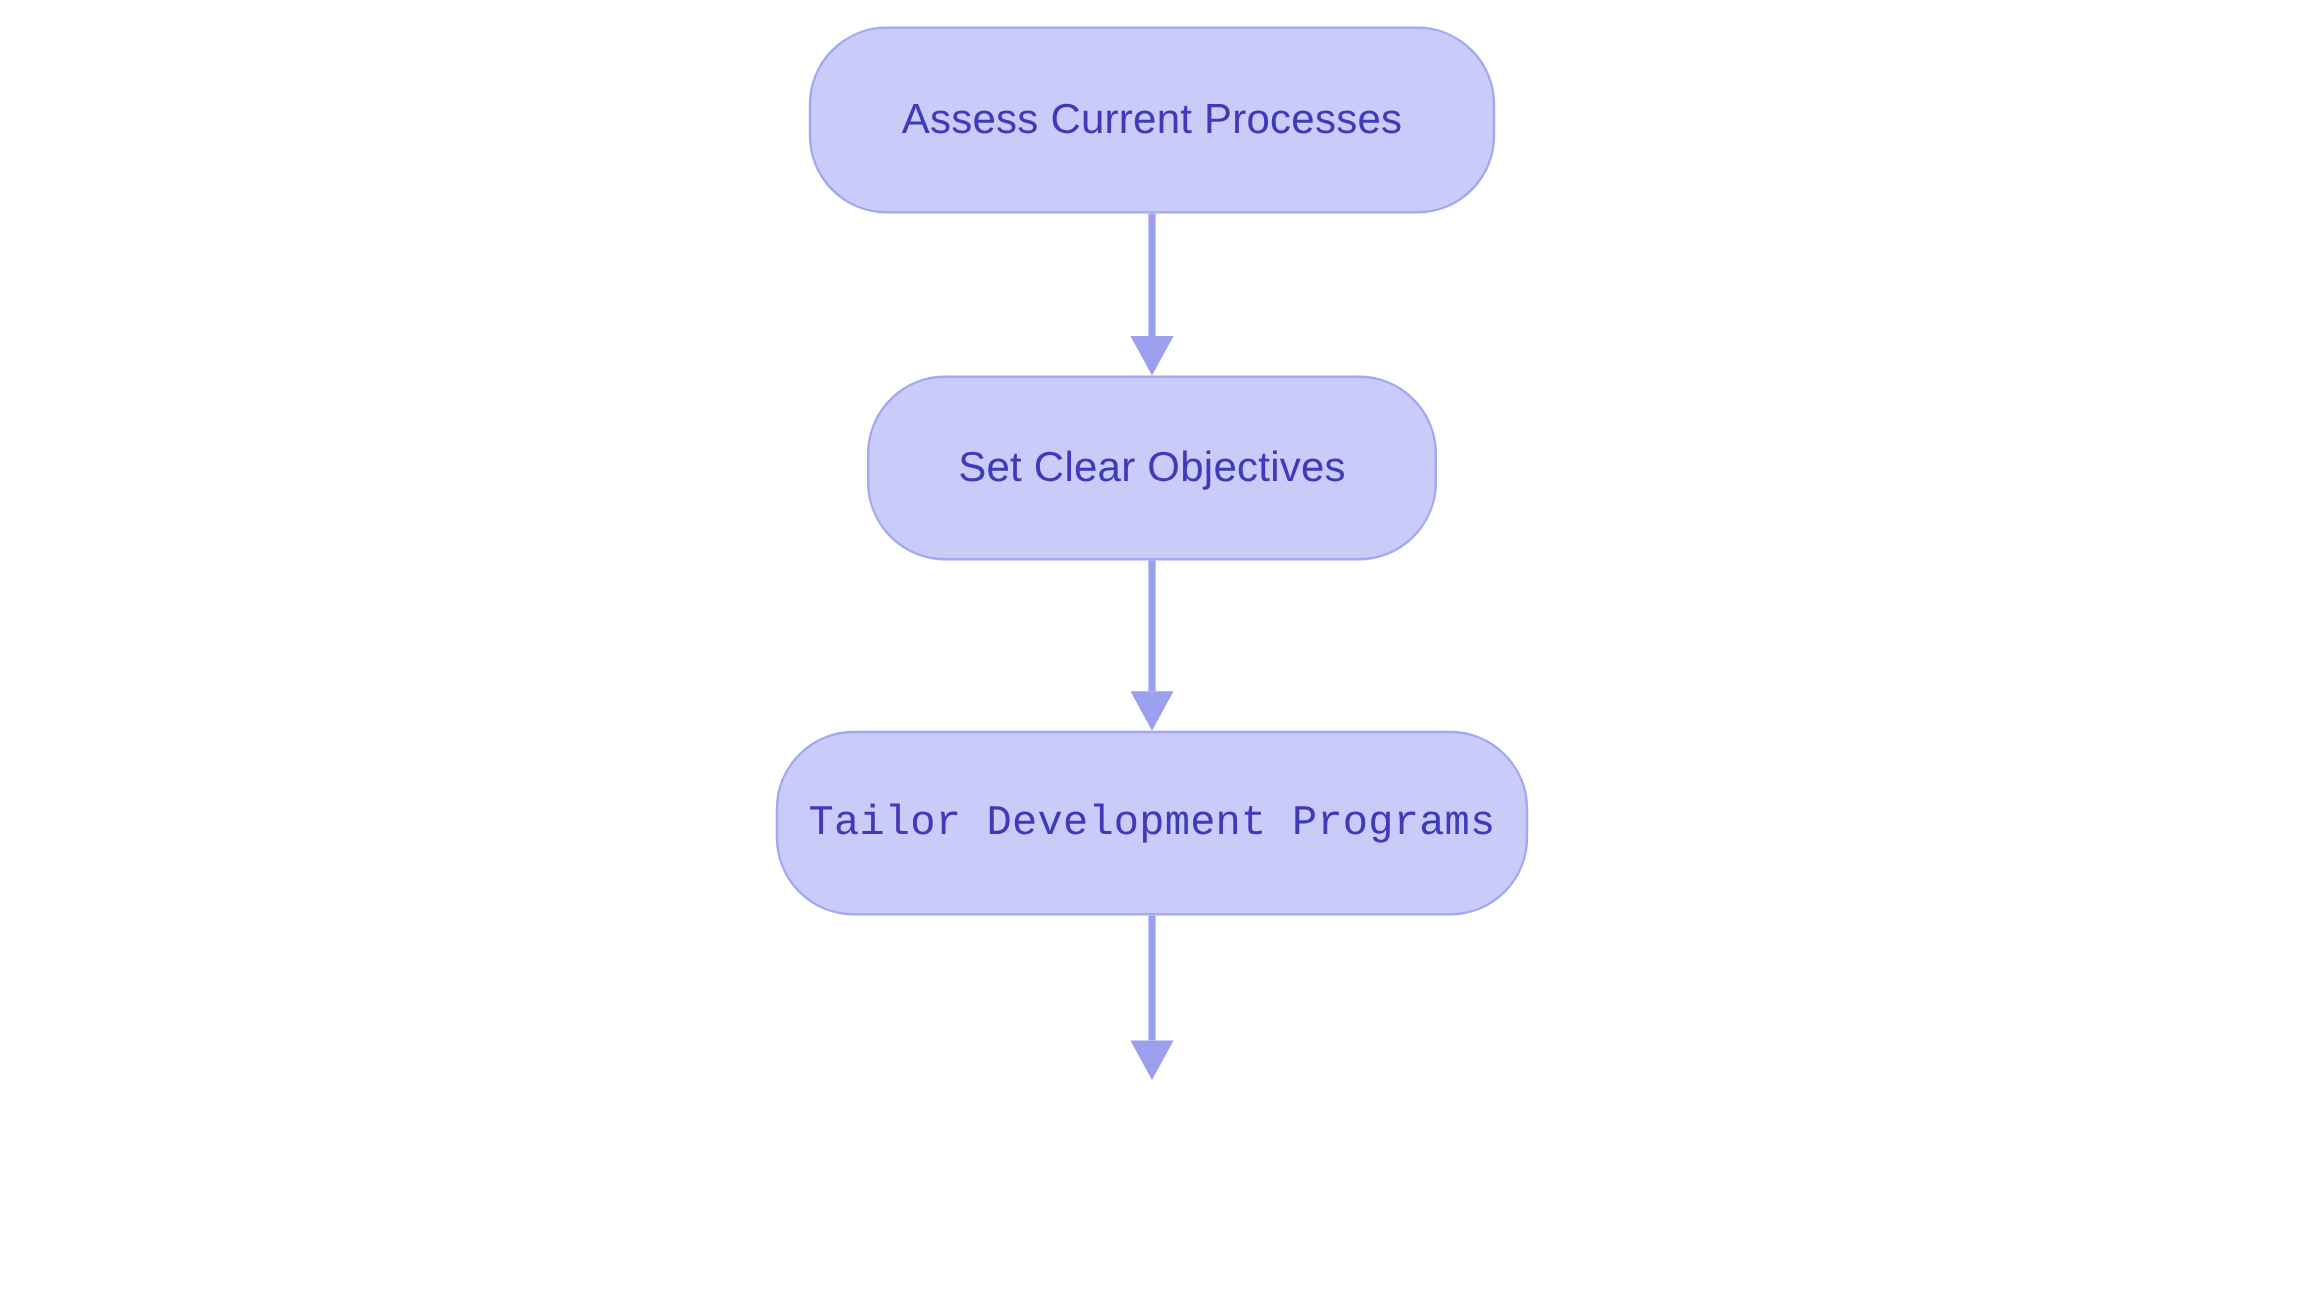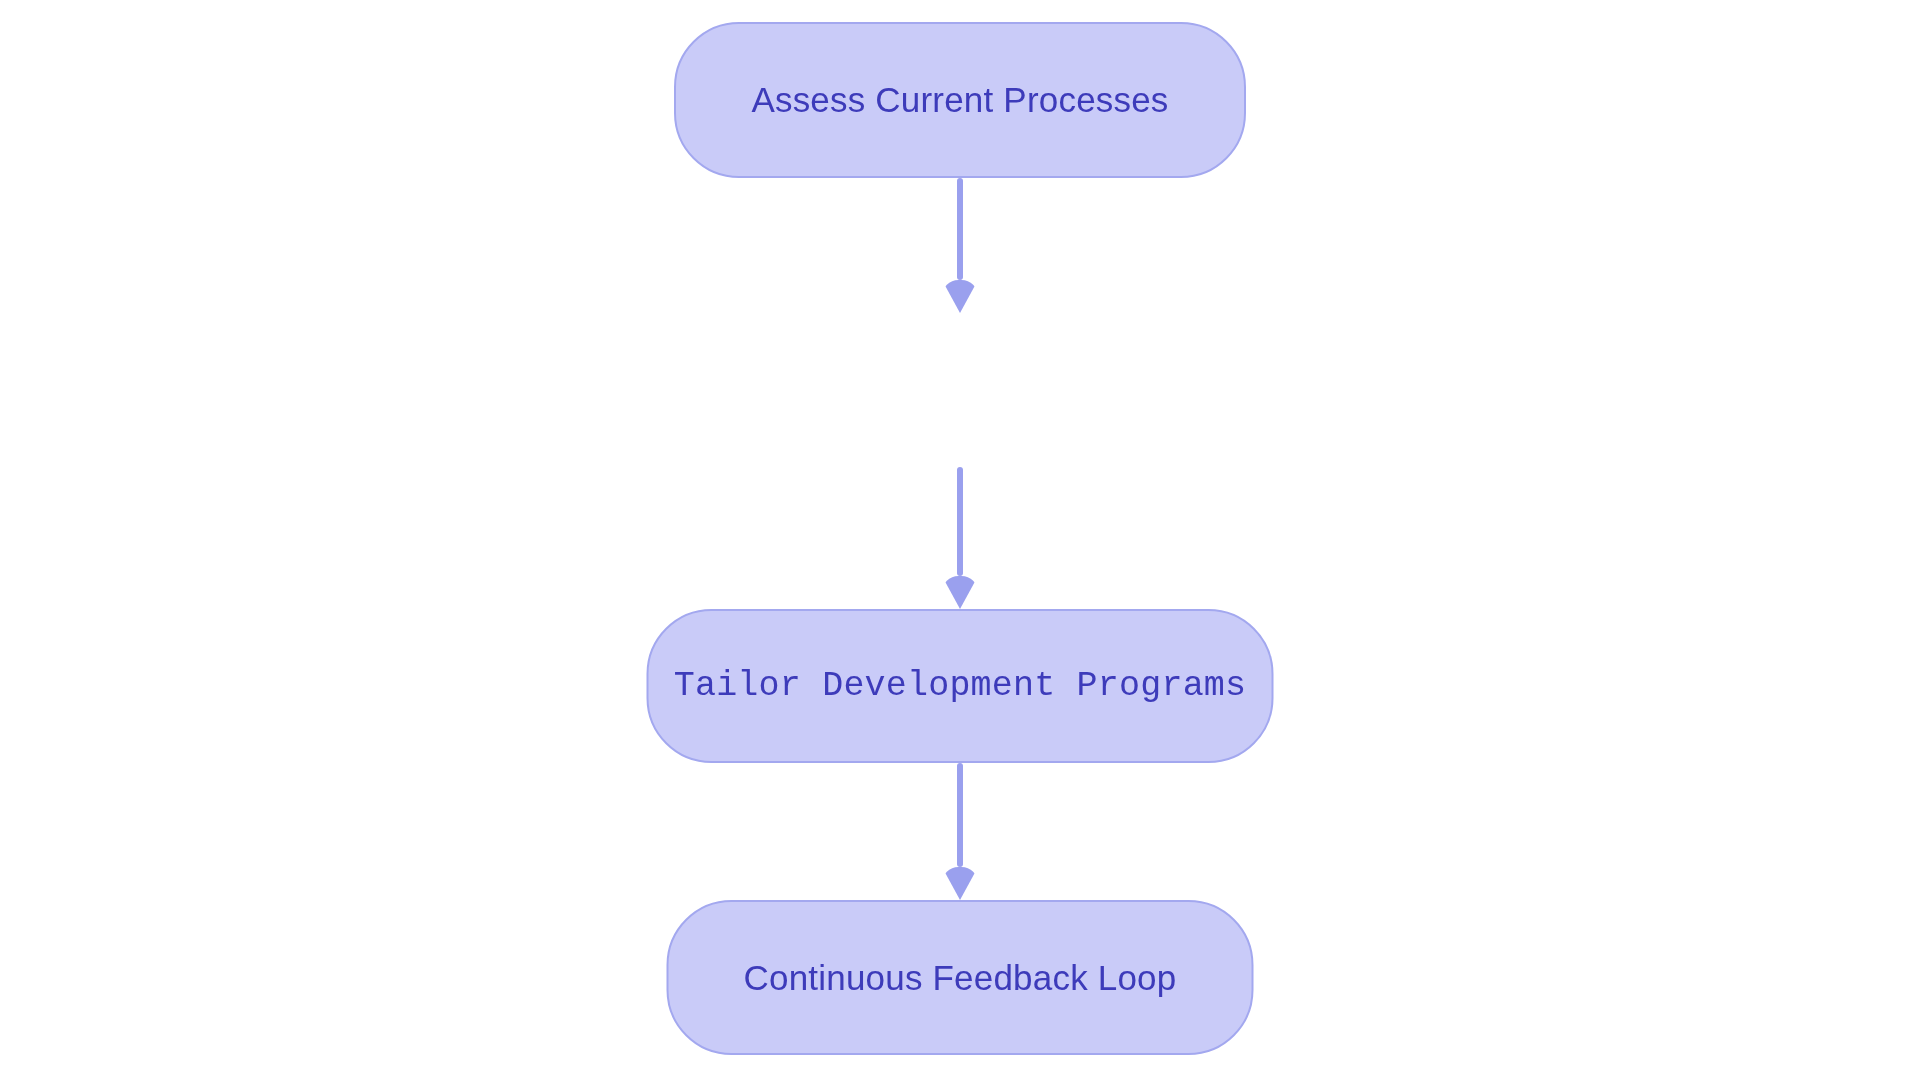--- a/index.html
+++ b/index.html
@@ -9,7 +9,7 @@
     --node-text: #3d3bba;
     --arrow: #9aa0ee;
   }
-  * { margin: 0; padding: 0; box-sizing: border-box; border-radius: 29px; }
+  * { margin: 0; padding: 0; box-sizing: border-box; }
   html, body {
     width: 1920px;
     height: 1083px;

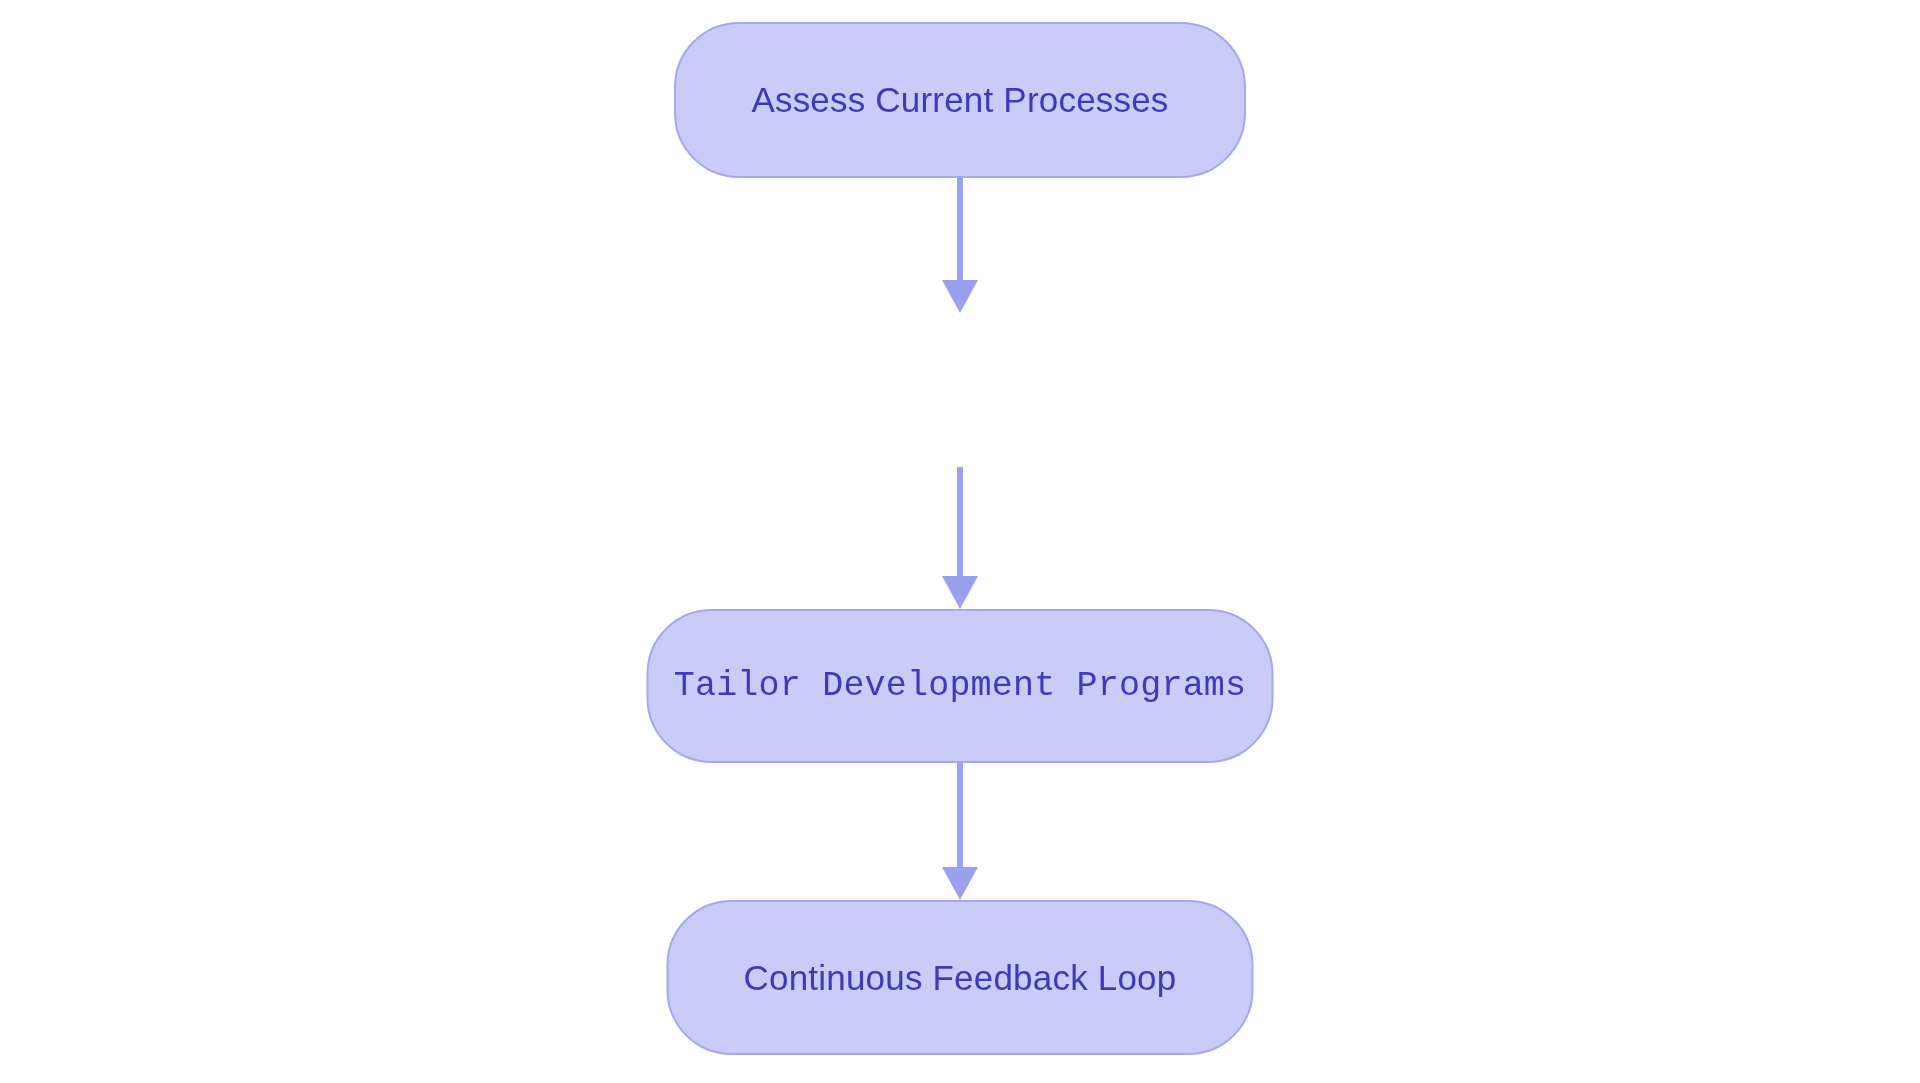--- a/index.html
+++ b/index.html
@@ -87,6 +87,9 @@
     <div class="arrowhead"></div>
   </div>
 
+  <div class="node node-2">
+    <span class="label">Set Clear Objectives</span>
+  </div>
 
   <div class="connector connector-2">
     <div class="line"></div>

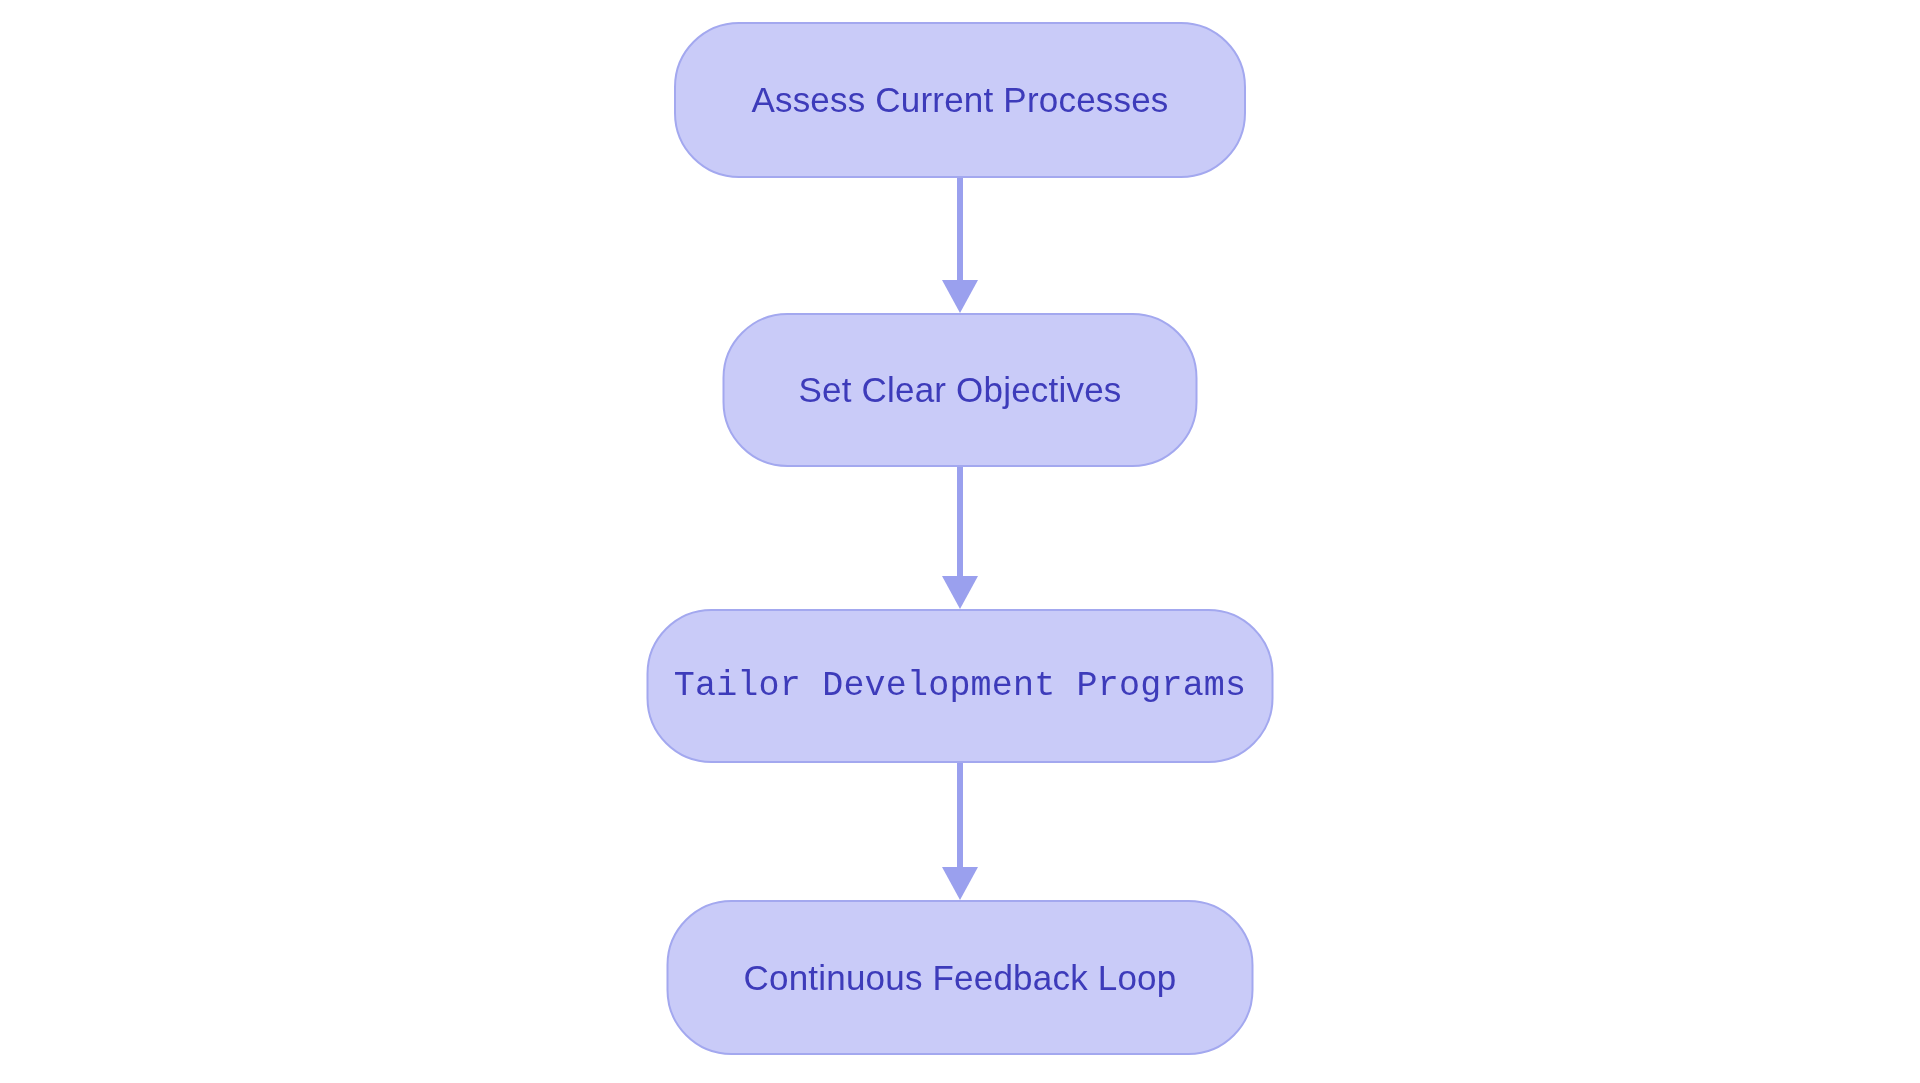--- a/index.html
+++ b/index.html
@@ -105,9 +105,6 @@
     <div class="arrowhead"></div>
   </div>
 
-  <div class="node node-4">
-    <span class="label">Continuous Feedback Loop</span>
-  </div>
 
 </div>
 

